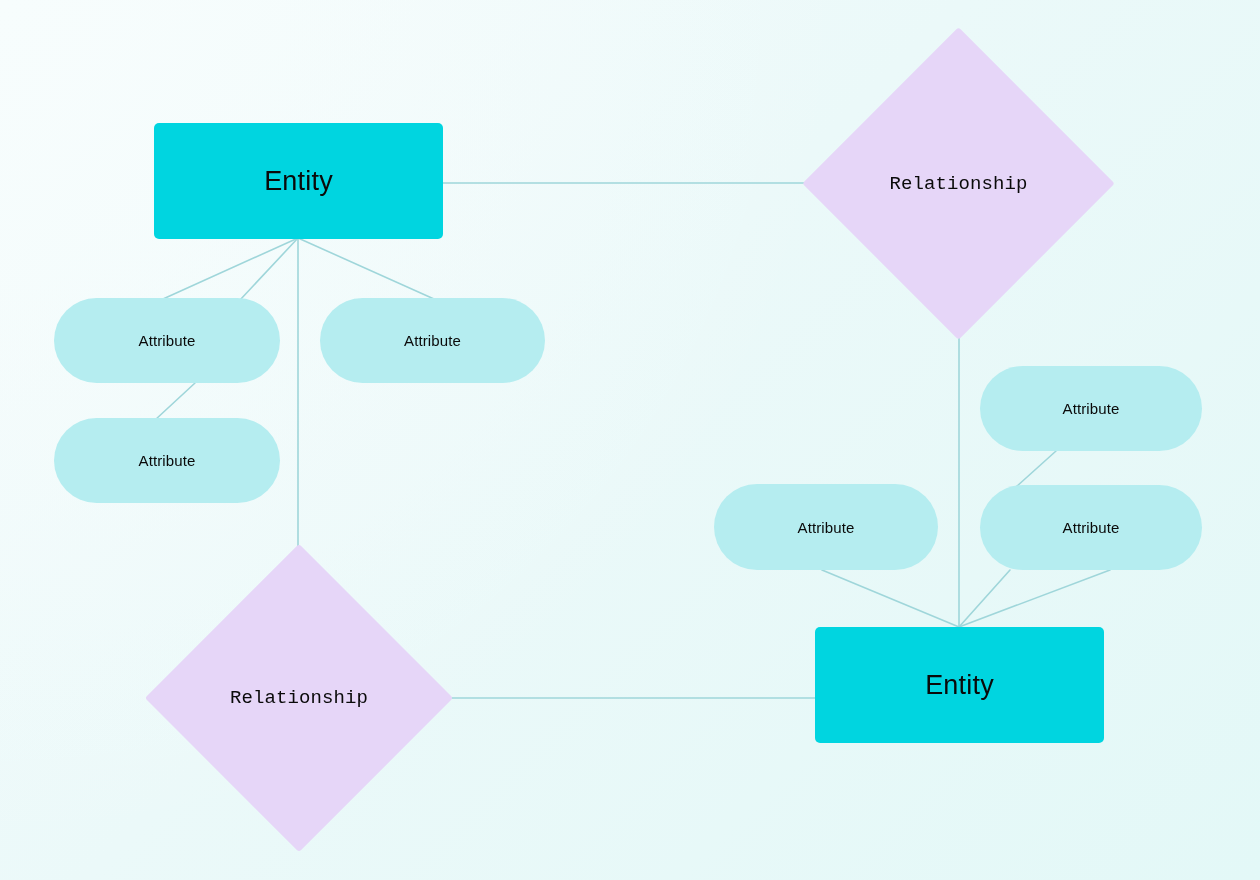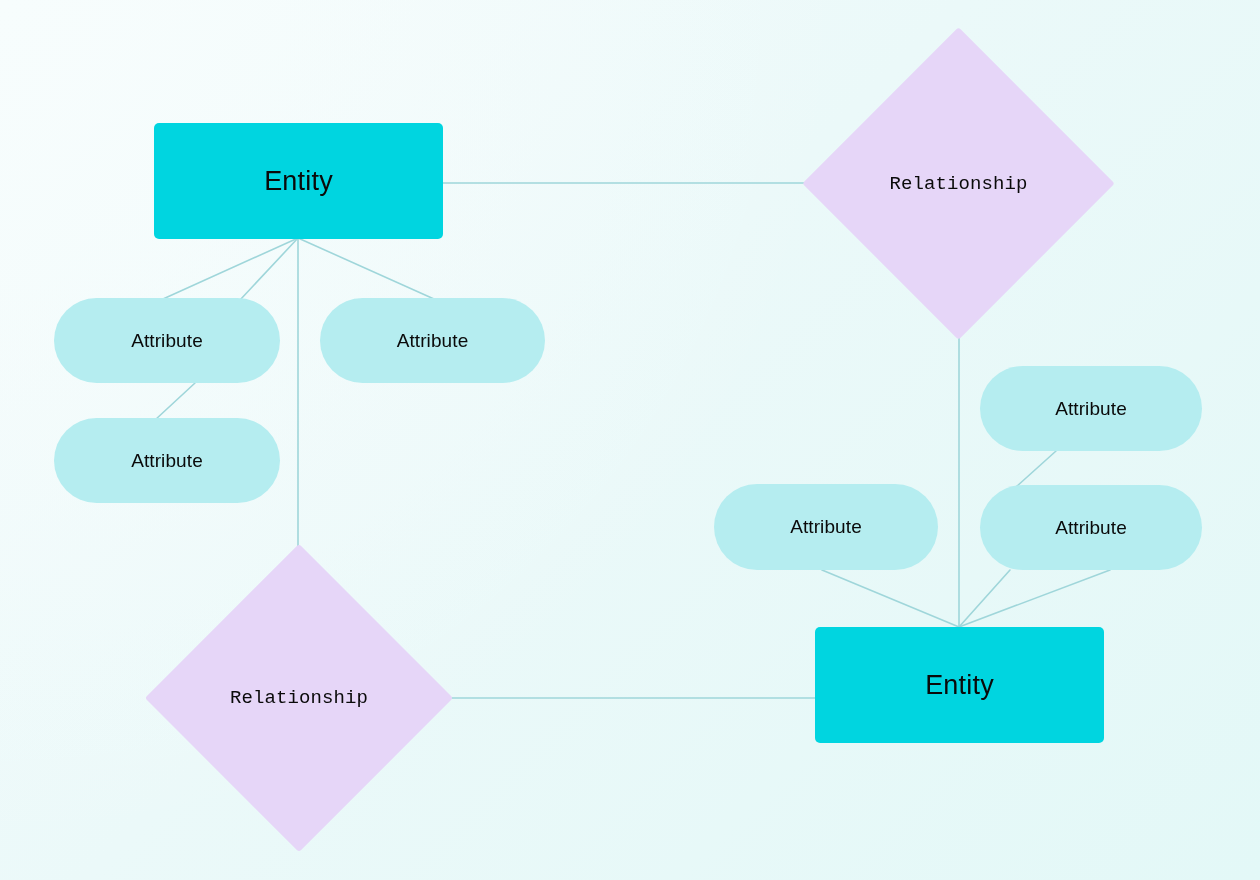--- a/index.html
+++ b/index.html
@@ -47,7 +47,7 @@
   .attribute {
     background: #B5EDF0;
     border-radius: 999px;
-    font-size: 19px;
+    font-size: 15px;
     letter-spacing: 0.1px;
   }
   .relationship {

